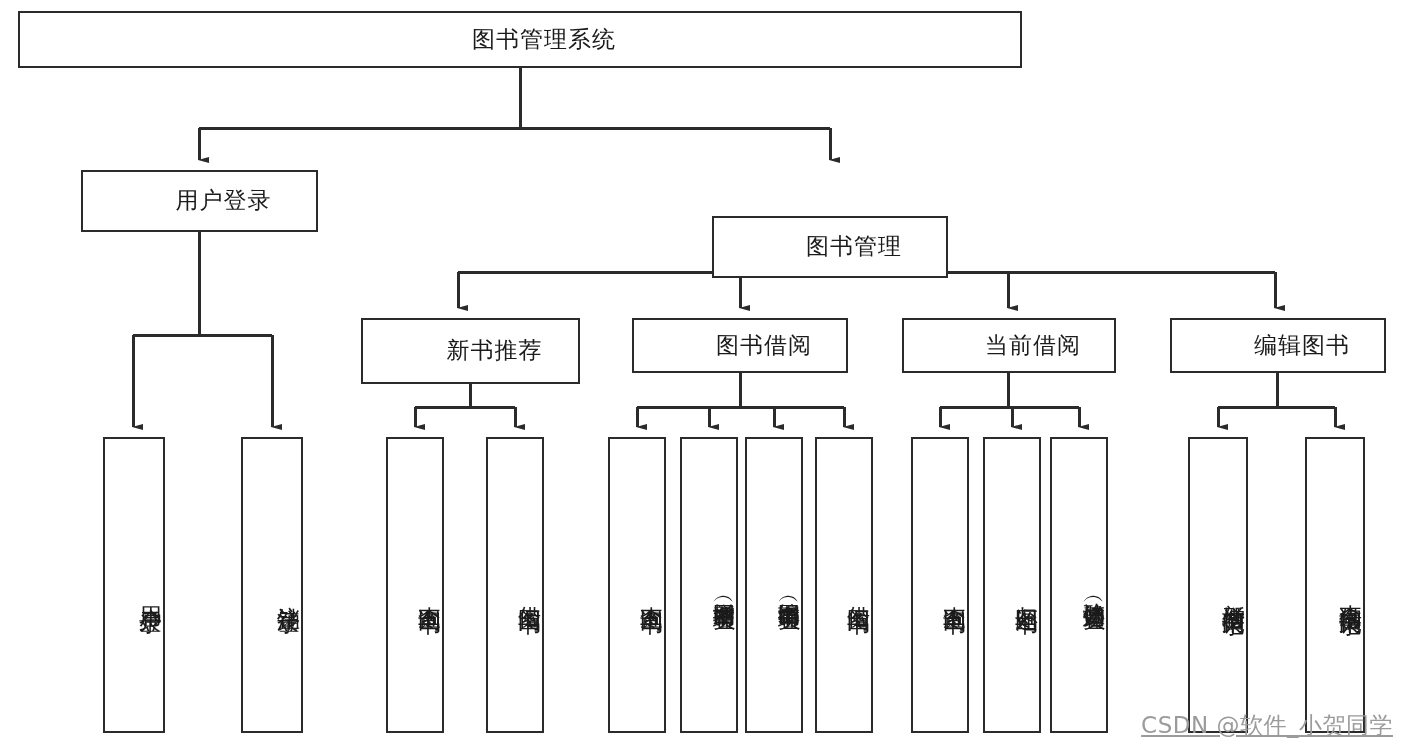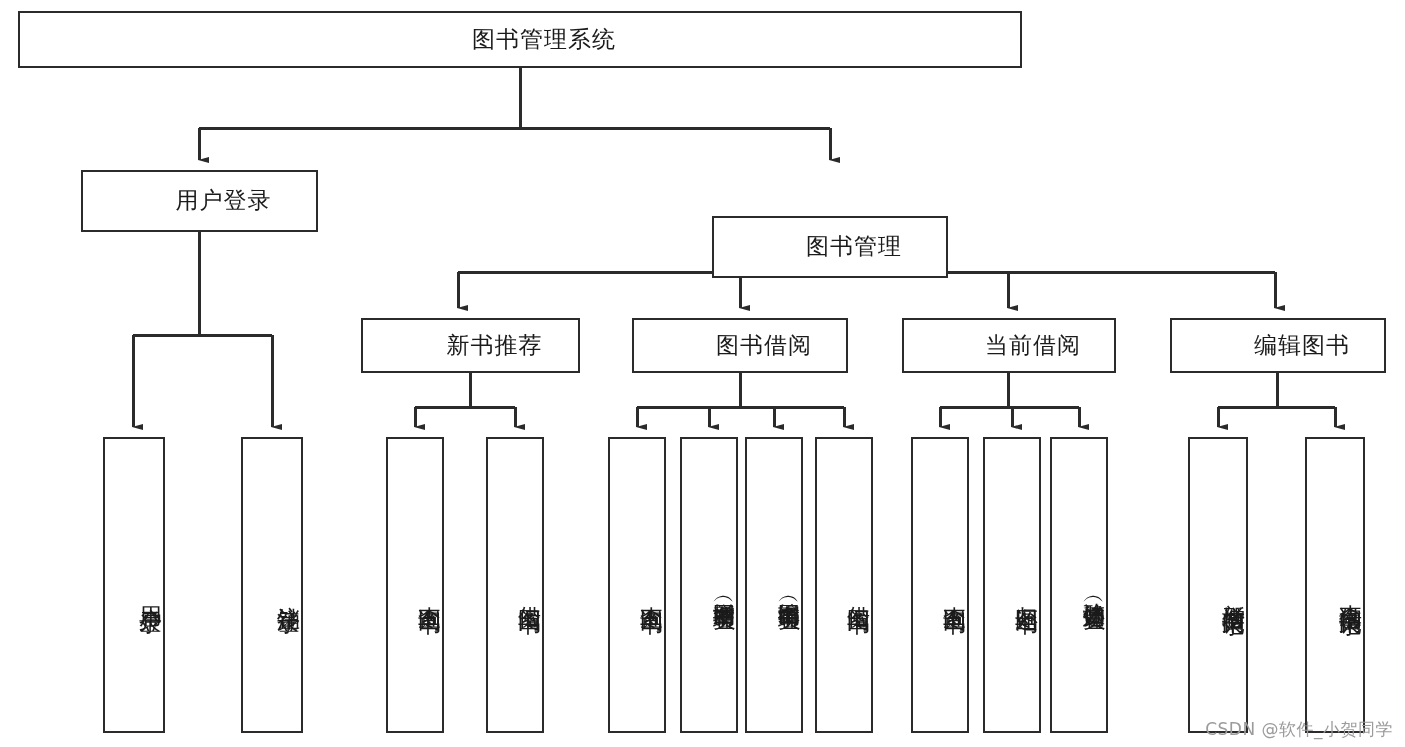--- a/index.html
+++ b/index.html
@@ -128,7 +128,7 @@
   <div class="node node-h" style="left: 81px; top: 170px; width: 237px; height: 62px;">用户登录</div>
   <div class="node node-h" style="left: 712px; top: 170px; width: 236px; height: 62px; margin-top: 46px;">图书管理</div>
 
-  <div class="node node-h" style="left: 361px; top: 318px; width: 219px; height: 55px;">新书推荐</div>
+  <div class="node node-h" style="left: 361px; top: 318px; width: 219px; height: 66px;">新书推荐</div>
   <div class="node node-h" style="left: 902px; top: 318px; width: 214px; height: 55px;">当前借阅</div>
   <div class="node node-h" style="left: 632px; top: 318px; width: 216px; height: 55px;">图书借阅</div>
   <div class="node node-h" style="left: 1170px; top: 318px; width: 216px; height: 55px;">编辑图书</div>

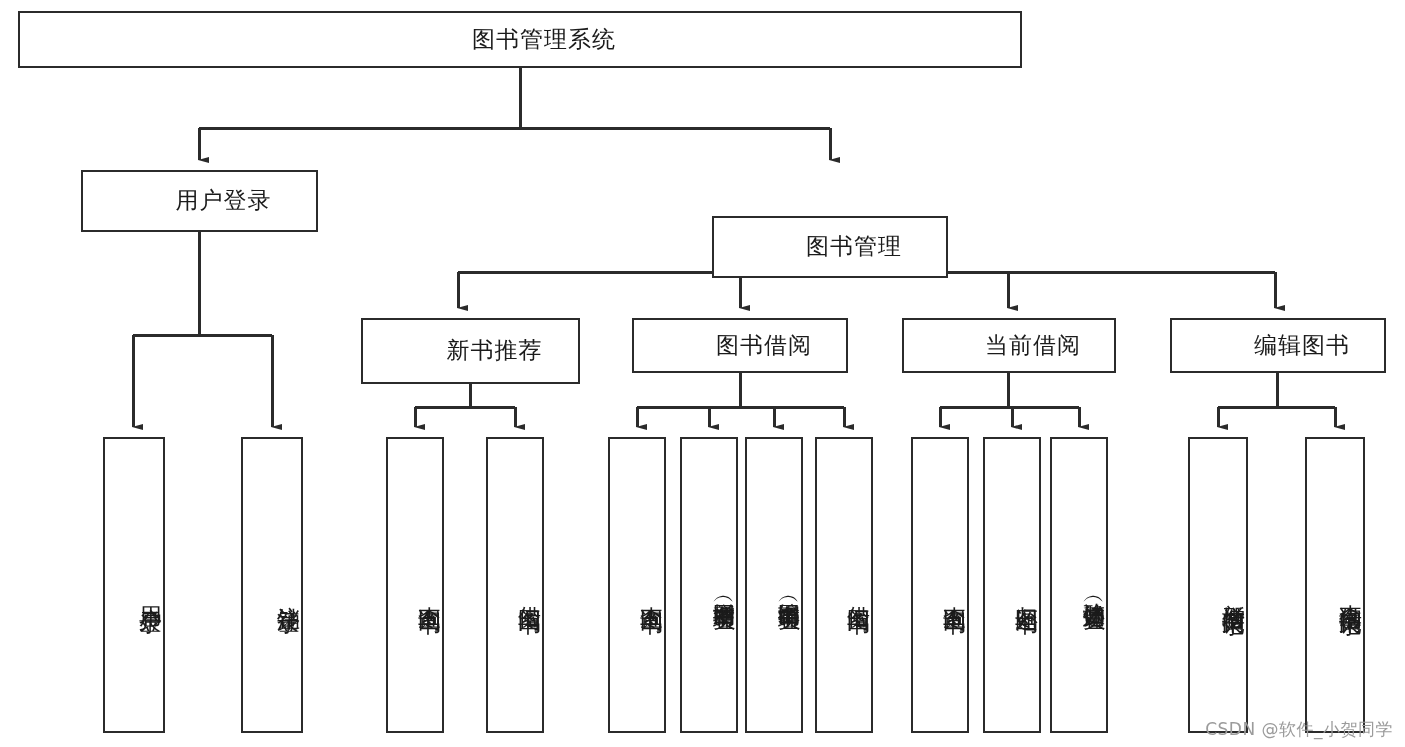--- a/index.html
+++ b/index.html
@@ -62,10 +62,11 @@
     position: absolute;
     right: 12px;
     bottom: 6px;
-    font-size: 17px;
+    font-size: 23px;
     color: #9b9b9b;
     white-space: nowrap;
     letter-spacing: 0.5px;
+    text-decoration: underline;
   }
 </style>
 </head>

